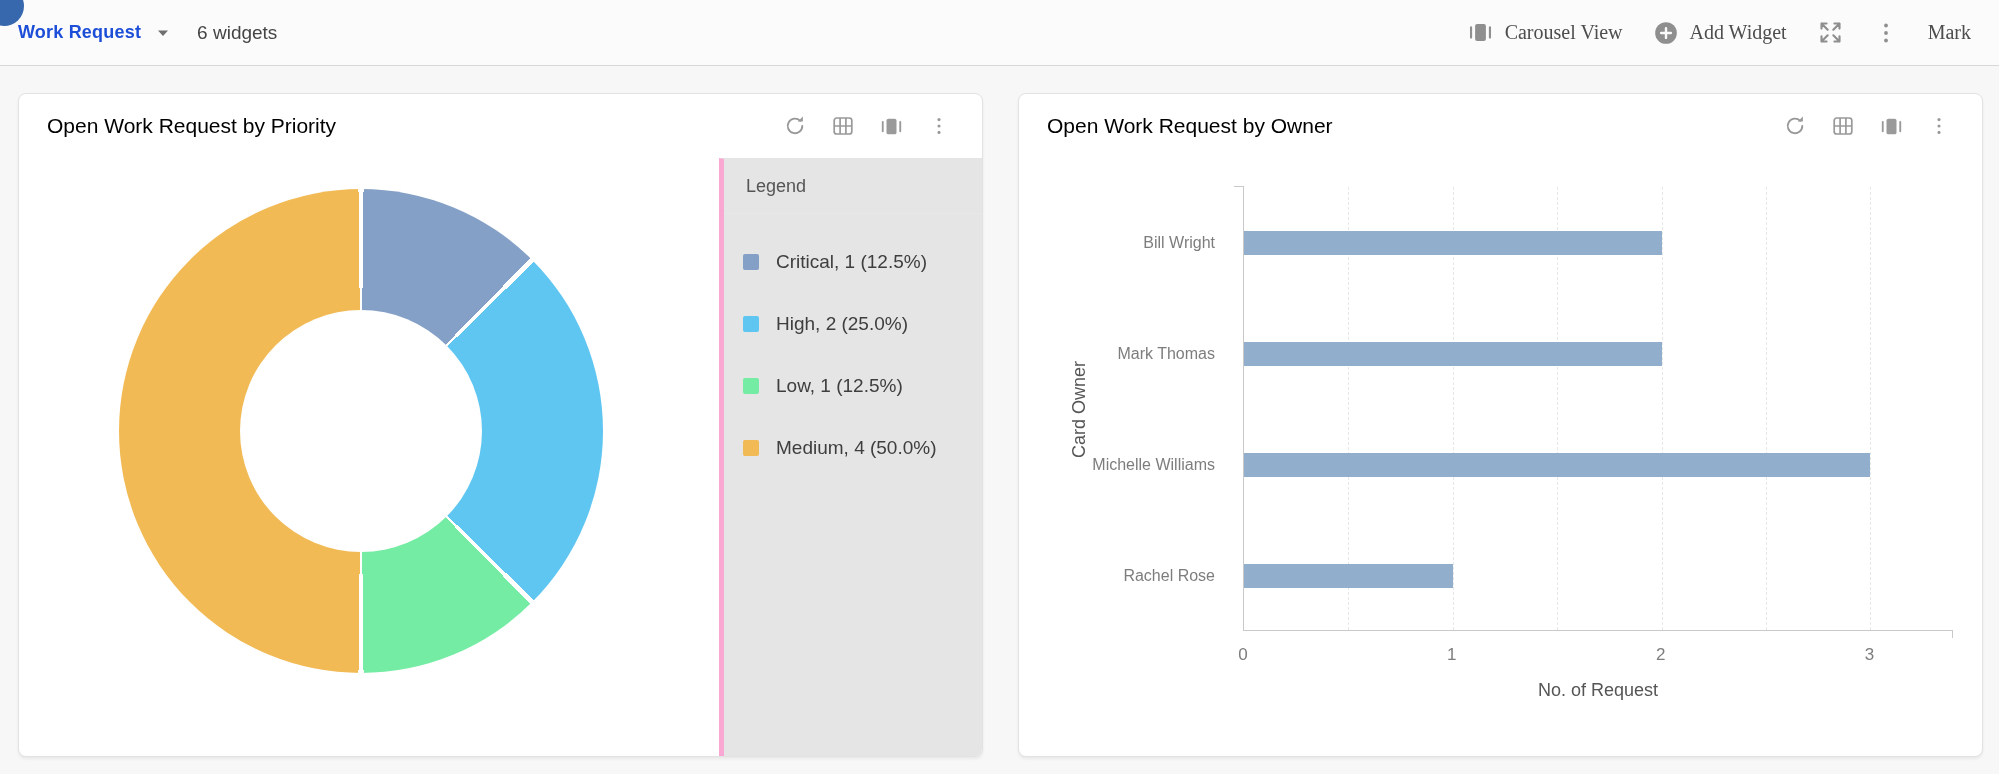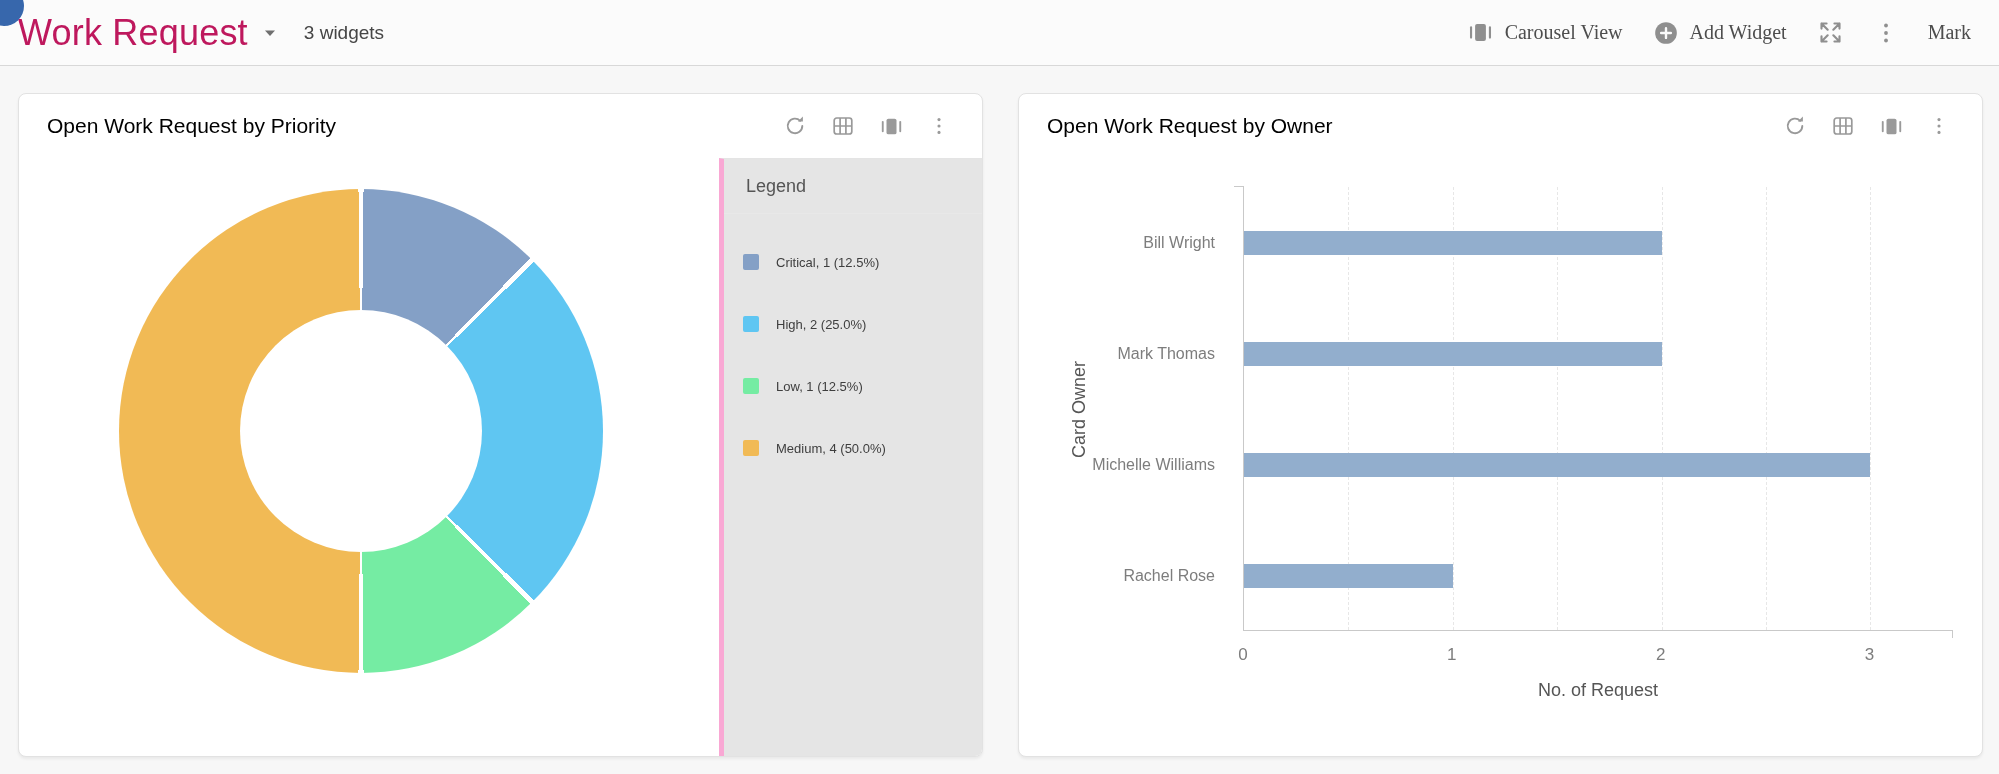--- a/index.html
+++ b/index.html
@@ -12,7 +12,7 @@
   .corner-dot { position:absolute; left:-16px; top:-14px; width:40px; height:40px; border-radius:50%;
                 background:#3767AC; }
   .tb-left { display:flex; align-items:center; }
-  .page-title { font-size:36px; font-weight:400; color:#be185d; letter-spacing:.2px; }
+  .page-title { font-size:18px; font-weight:700; color:#1d4ed8; letter-spacing:.2px; }
   .caret { margin-left:14px; margin-right:26px; display:inline-flex; }
   .widget-count { font-size:19px; color:#454545; }
   .tb-right { display:flex; align-items:center; gap:30px;font-family:Liberation Serif, serif; }

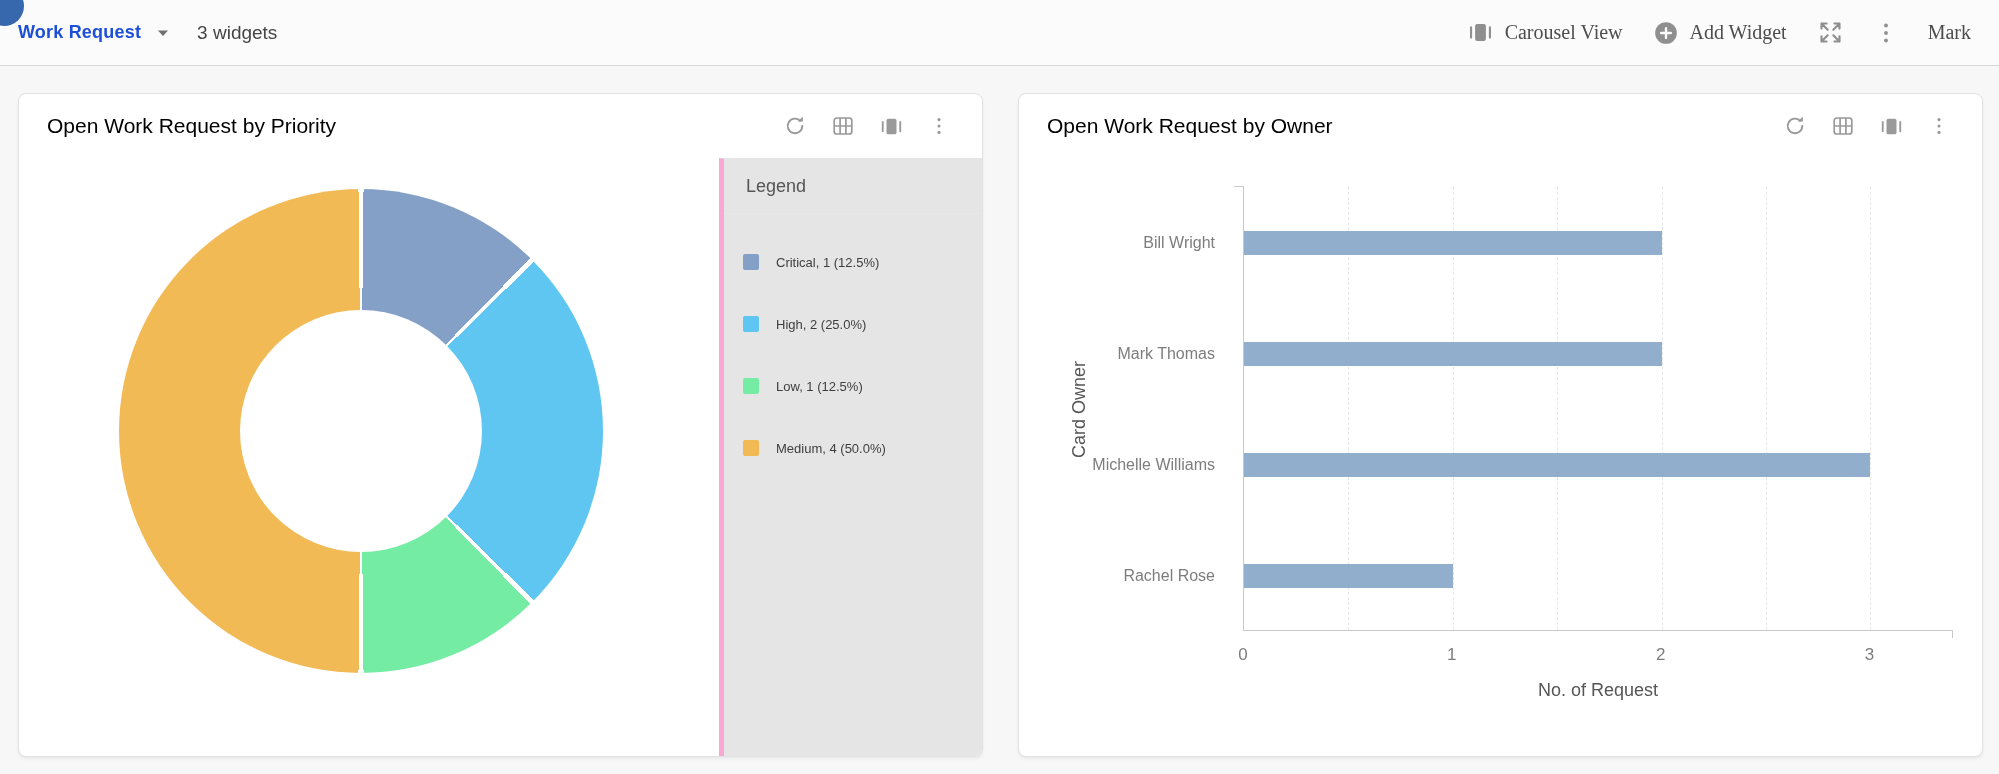--- a/index.html
+++ b/index.html
@@ -71,7 +71,7 @@
           <path d="M3 5.5 8 11l5-5.5z" fill="#6f6f6f"></path>
         </svg>
     </span>
-    <span class="widget-count">3 widgets</span>
+    <span class="widget-count">6 widgets</span>
   </div>
 
   <div class="tb-right">

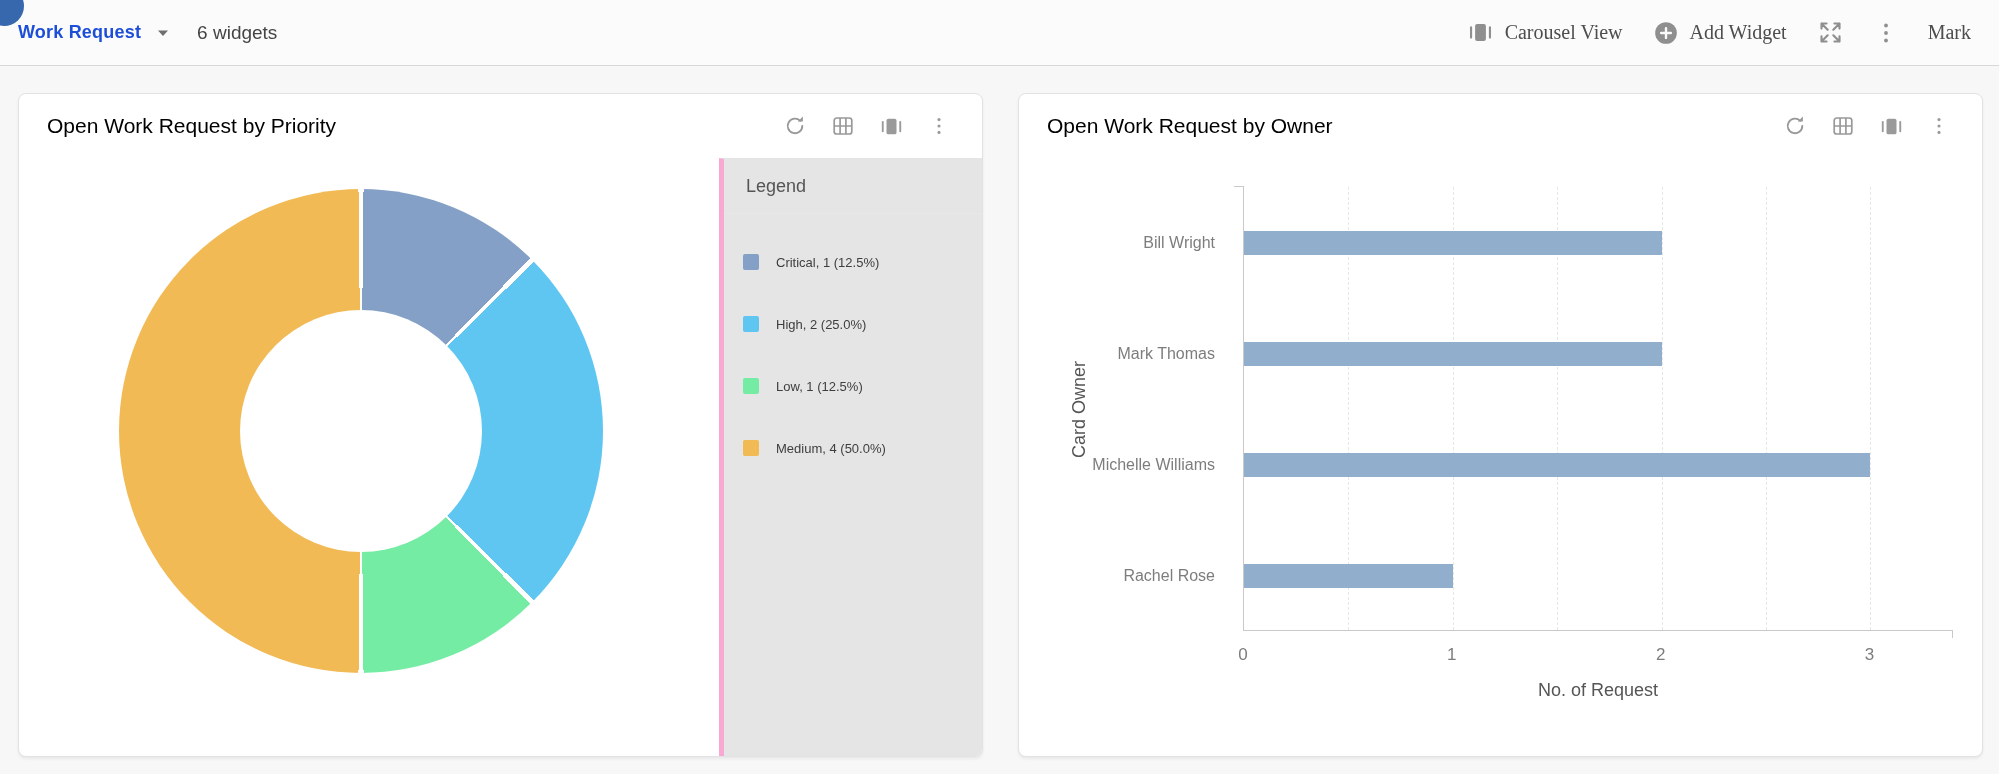--- a/index.html
+++ b/index.html
@@ -41,7 +41,7 @@
   .legend-items { padding-top:17px; }
   .legend-item { height:62px; display:flex; align-items:center; padding-left:19px; gap:17px; cursor:pointer; }
   .legend-swatch { width:16px; height:16px; border-radius:2px; flex:0 0 auto; }
-  .legend-label { font-size:13px; color:#3e3e3e; }
+  .legend-label { font-size:19px; color:#3e3e3e; }
 
   
   .y-title { position:absolute; left:0; top:93px; width:120px; height:444px; display:flex;

